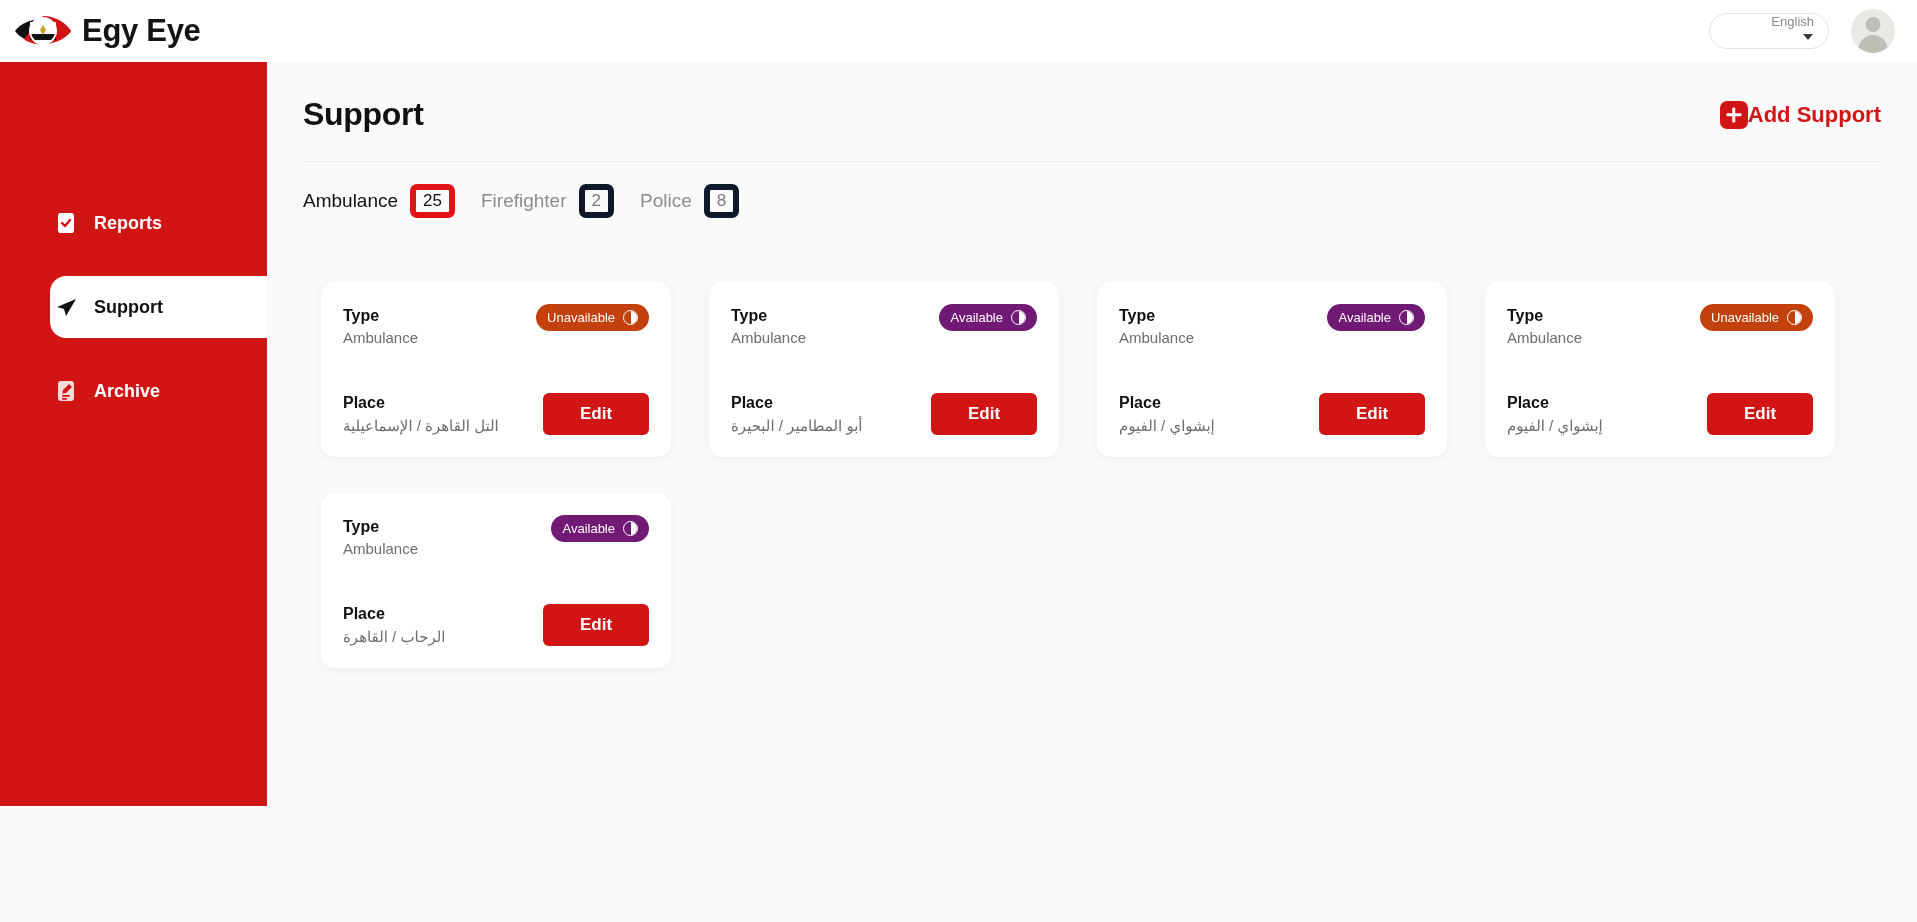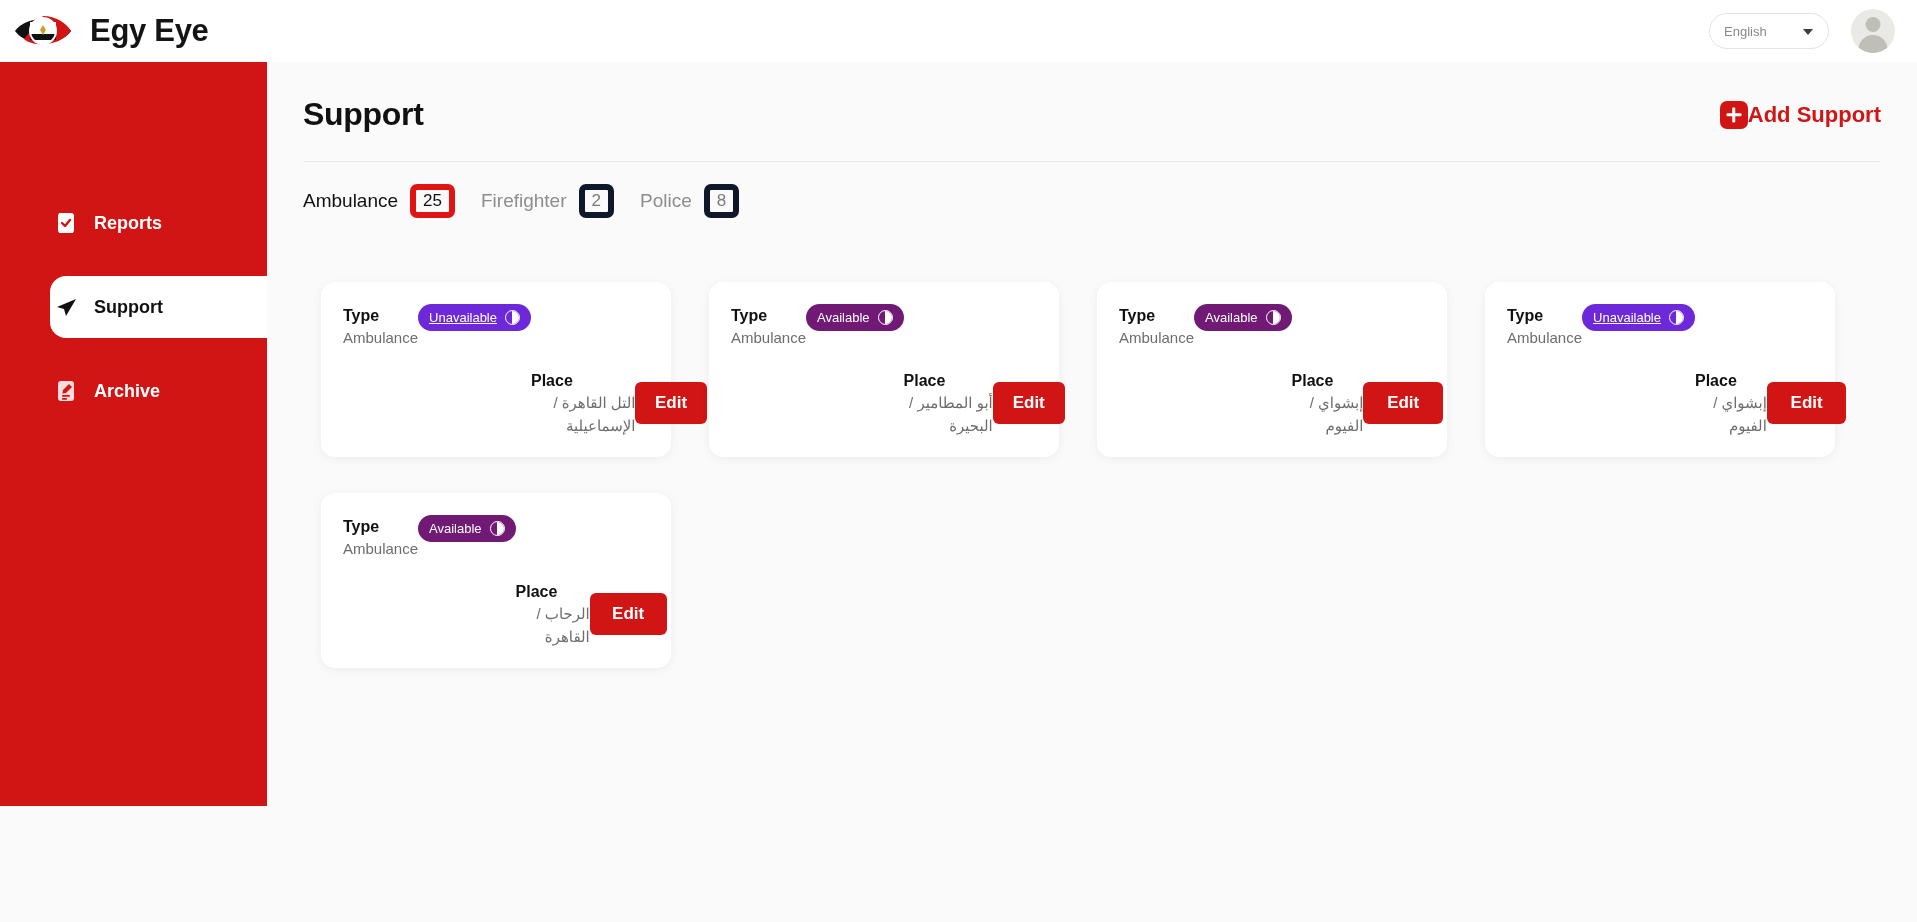--- a/index.html
+++ b/index.html
@@ -22,7 +22,7 @@
     display: flex; align-items: center;
     z-index: 6;
   }
-  .brand { display: flex; align-items: center; gap: 16px; padding-left: 12px; }
+  .brand { display: flex; align-items: center; gap: 8px; padding-left: 12px; }
   .logo-eye { width: 62px; height: 44px; position: relative; }
   .brand-name { font-size: 31px; font-weight: 700; color: #141414; letter-spacing: -0.3px; }
 

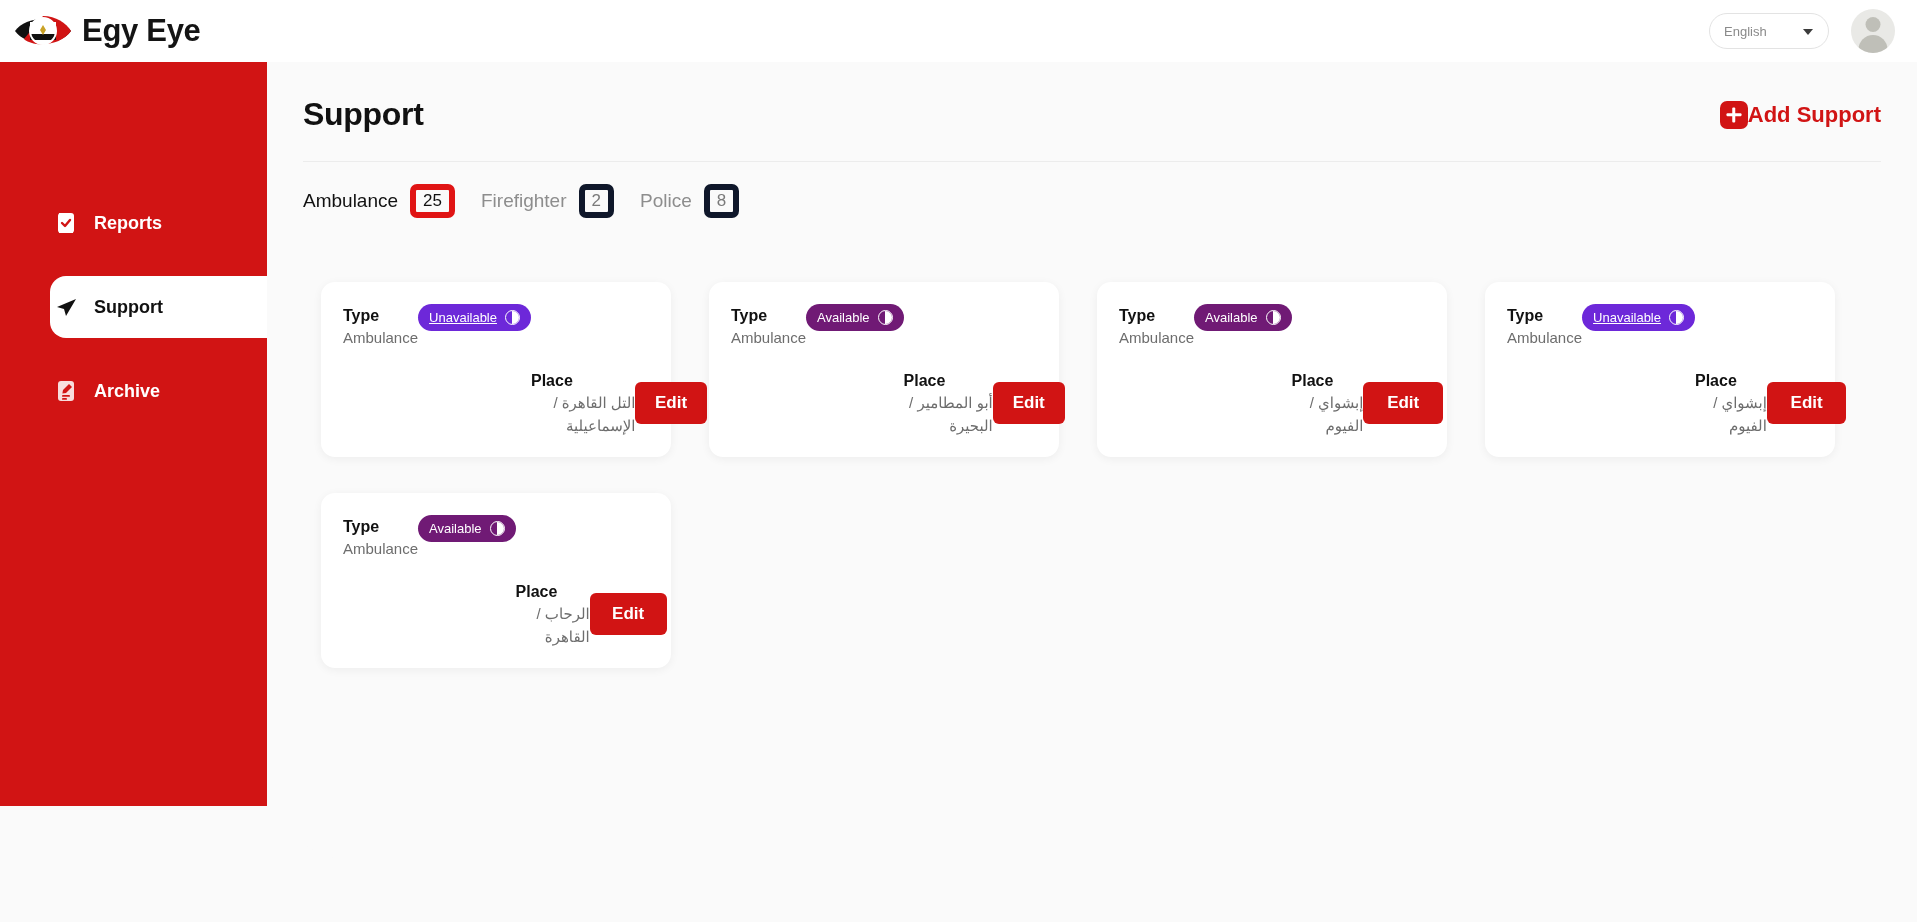--- a/index.html
+++ b/index.html
@@ -32,8 +32,8 @@
   }
   .lang-select {
     width: 120px; height: 36px; border: 1px solid #e3e3e3; border-radius: 18px;
-    background: #fff; display: flex; align-items: center;
-    padding: 0 14px; font-size: 13px; color: #8a8a8a;
+    background: #fff; display: flex; align-items: flex-end;
+    padding: 0 14px; font-size: 13px; color: #8a8a8a; flex-direction: column;
   }
   .lang-select .chev { margin-left: auto; }
   .avatar {

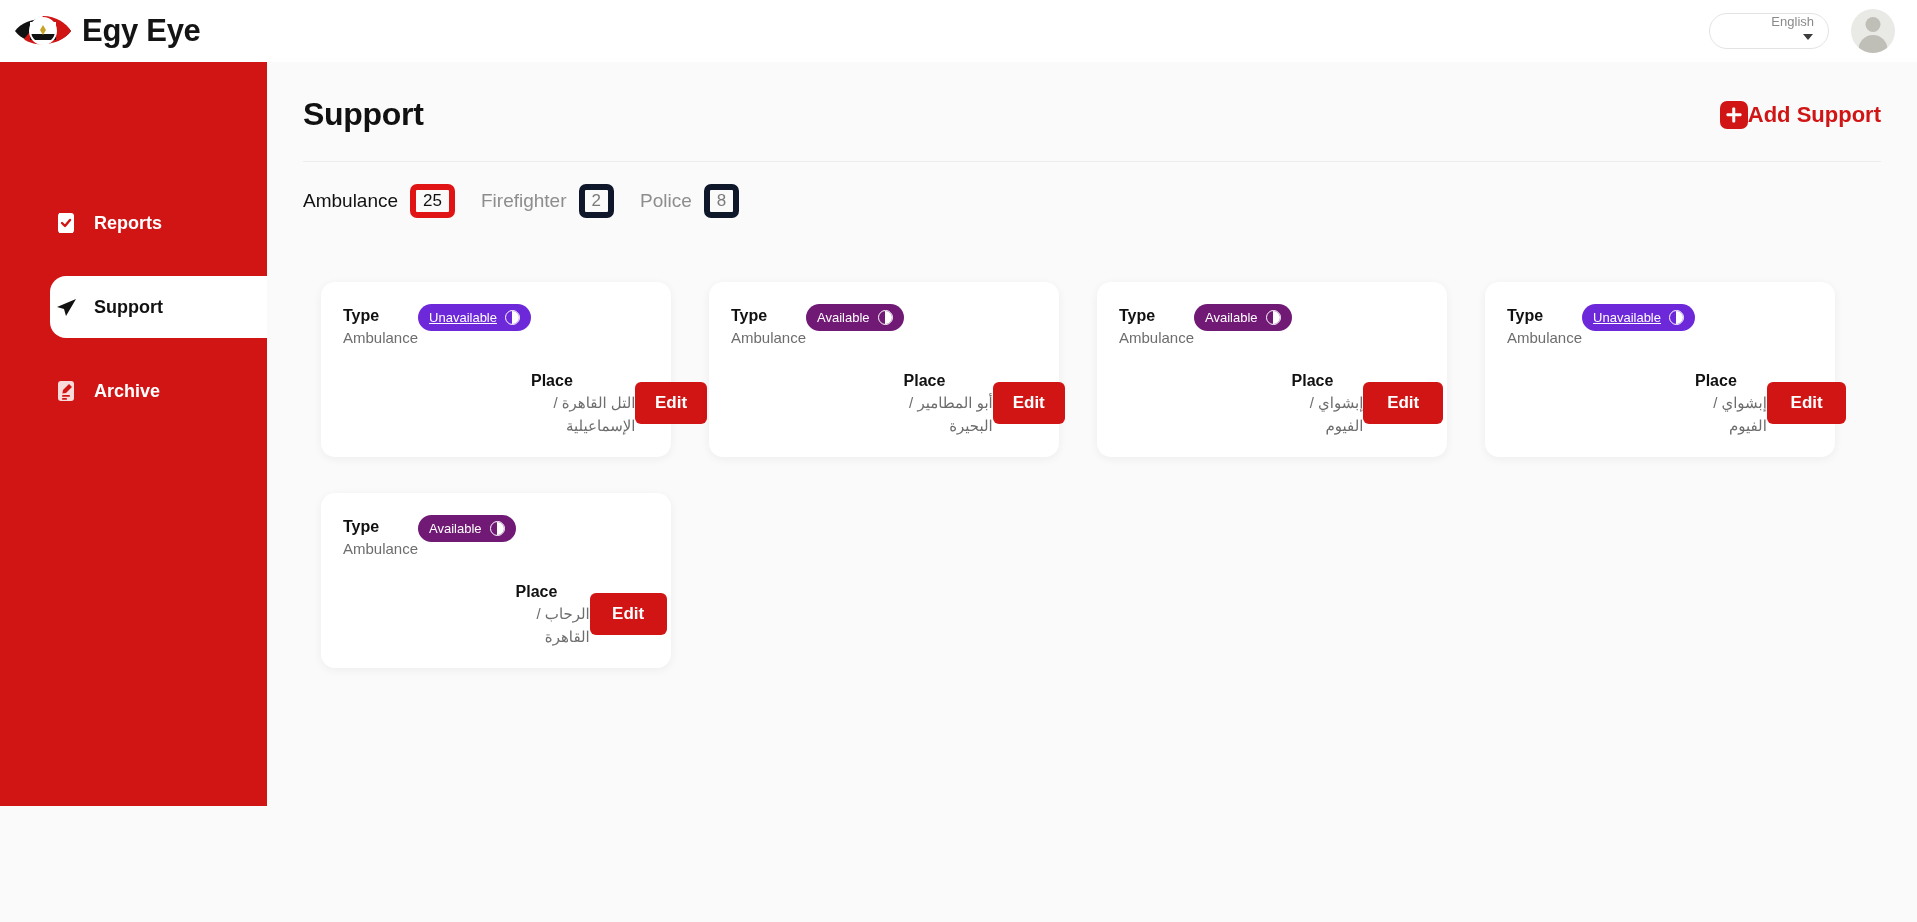--- a/index.html
+++ b/index.html
@@ -128,7 +128,7 @@
     background: #ffffff; border-radius: 14px;
     box-shadow: 0 2px 10px rgba(0,0,0,0.055);
     padding: 22px 22px 20px 22px;
-    display: flex; flex-direction: row;
+    display: flex; flex-direction: column;
   }
   .card-row { display: flex; align-items: flex-start; }
   .card-row.second { margin-top: auto; align-items: center; }

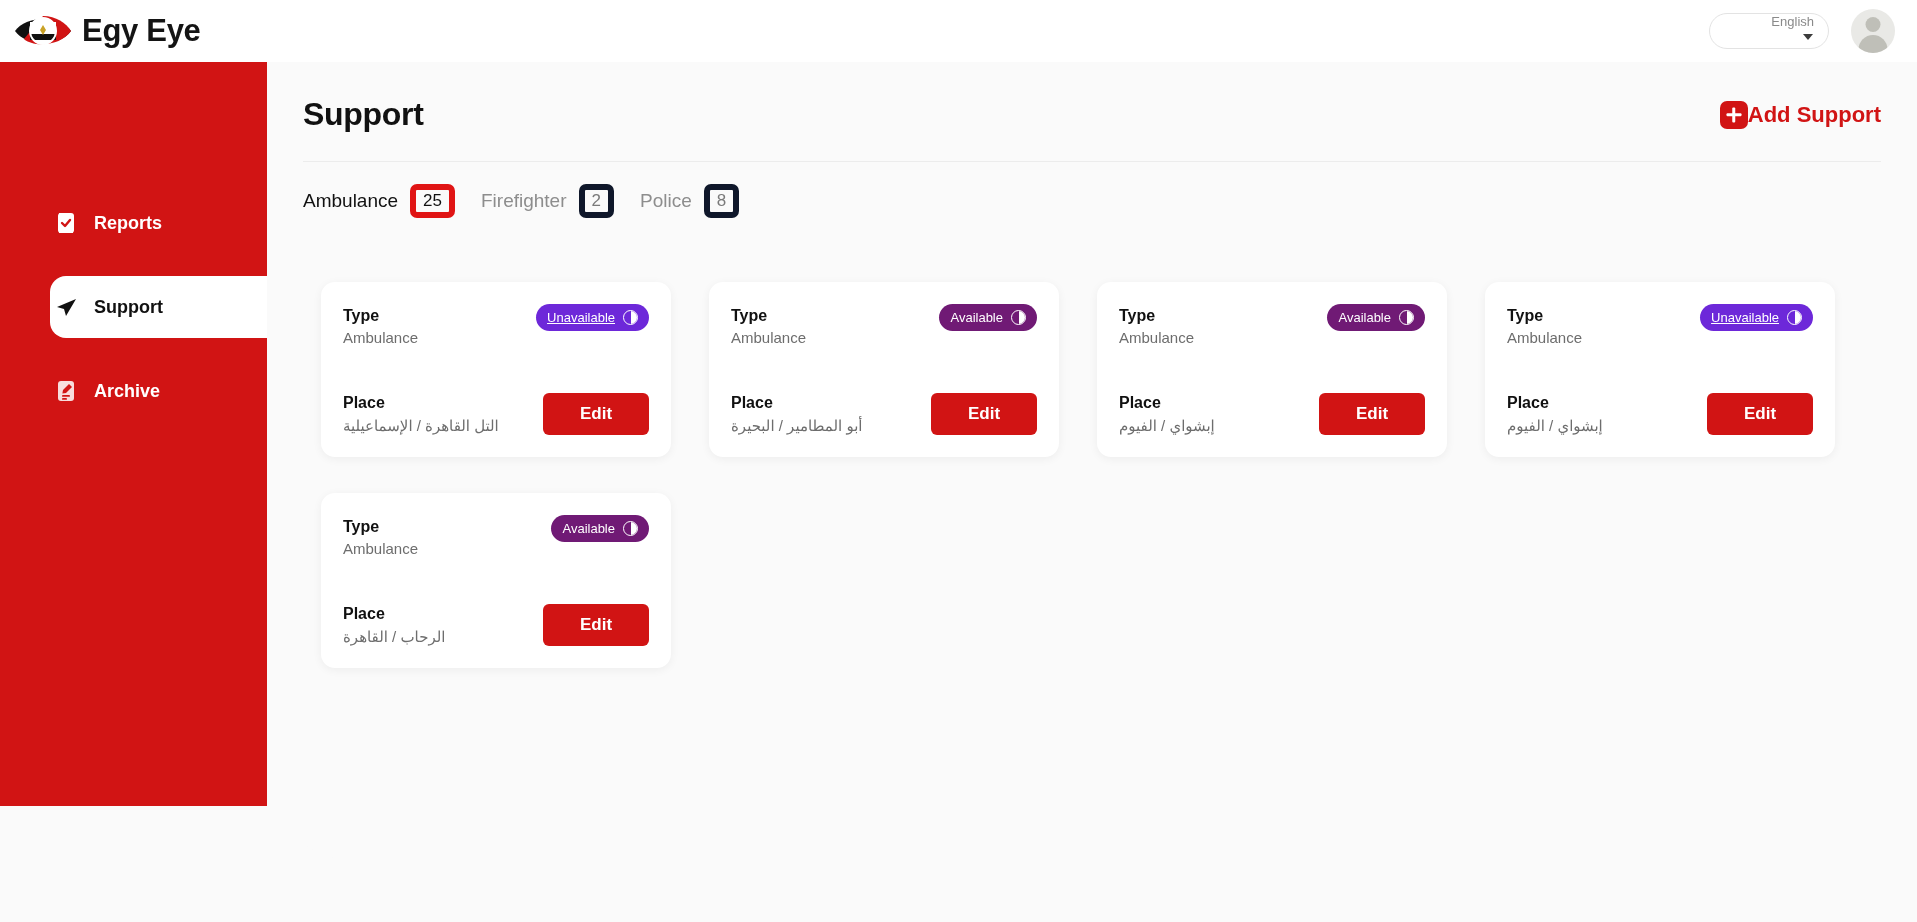--- a/index.html
+++ b/index.html
@@ -142,7 +142,7 @@
     font-size: 13px; color: #ffffff; white-space: nowrap;
   }
   .badge.available   { background: #701a75; align-items: center; }
-  .badge.unavailable { background: #6d28d9; text-decoration: underline; }
+  .badge.unavailable { background: #c2410c; }
   .badge-dot {
     width: 15px; height: 15px; border-radius: 50%;
     border: 1.6px solid #fff; position: relative; overflow: hidden; flex: none;

